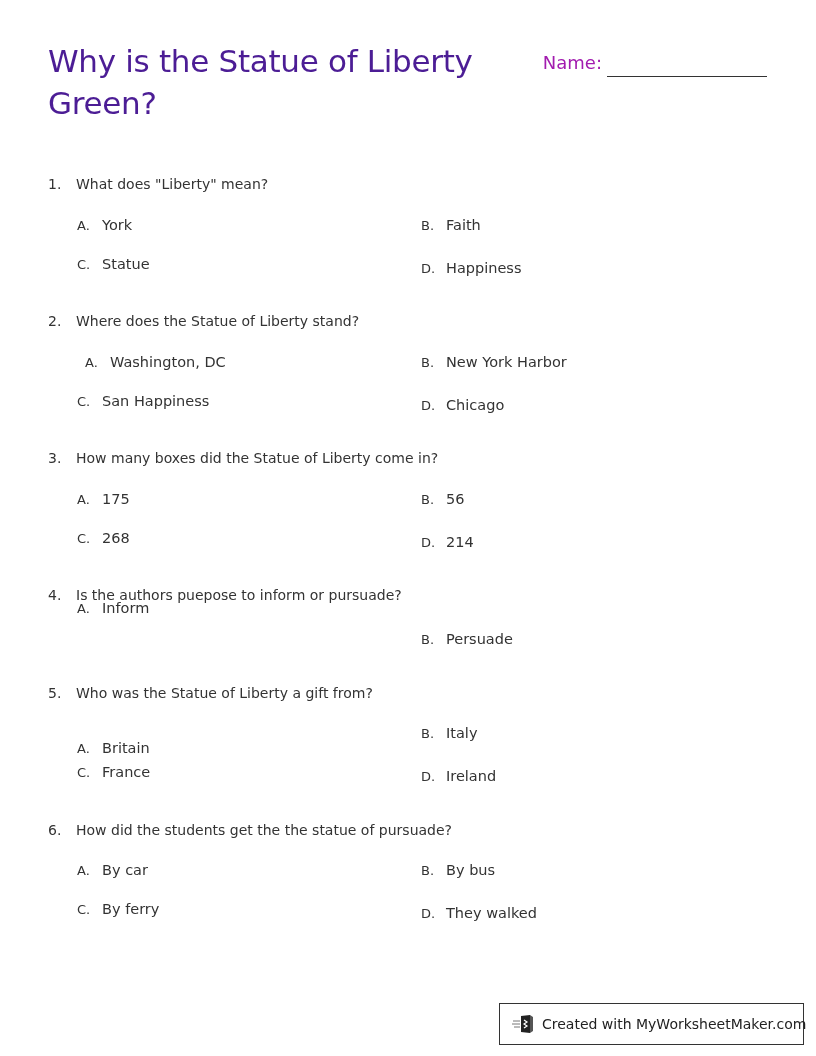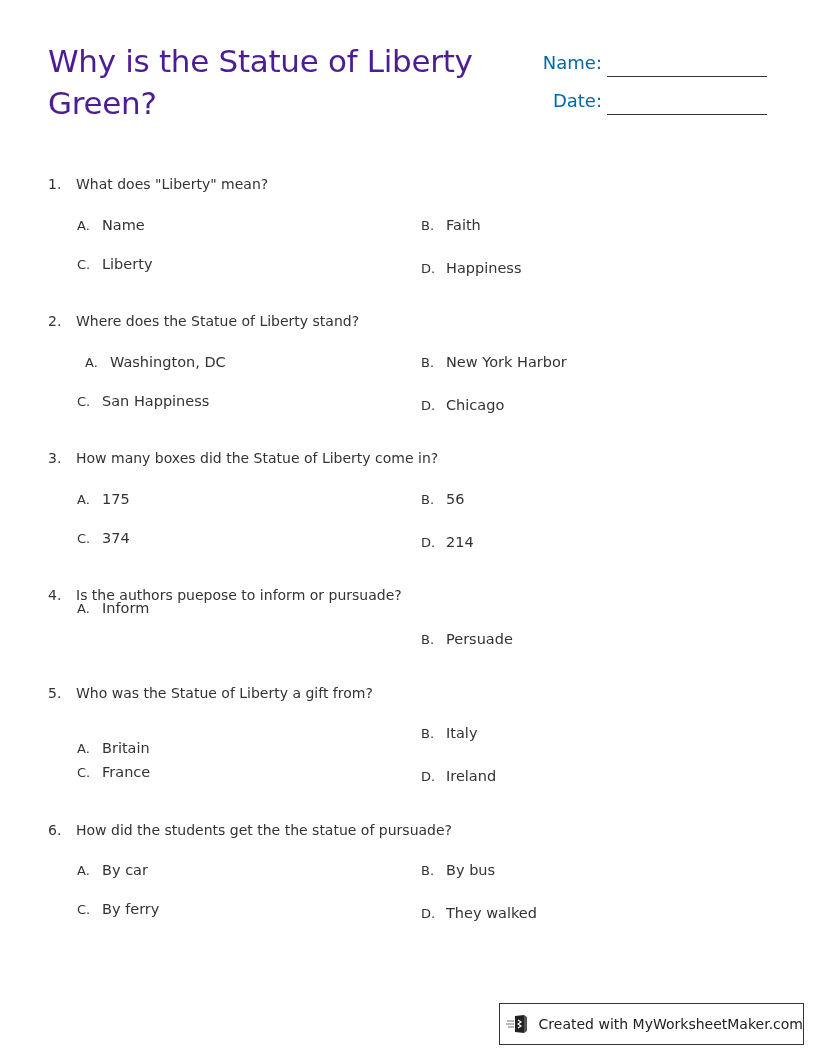--- a/index.html
+++ b/index.html
@@ -16,7 +16,7 @@
     .field-row { position: relative; height: 38px; }
     .field-label {
       position: absolute; right: 168px; top: 2px;
-      font-size: 18px; color: #0369a1; white-space: nowrap;
+      font-size: 18px; color: #a21caf; white-space: nowrap;
     }
     .field-line {
       position: absolute; left: 87px; top: 26px; width: 160px; height: 0;

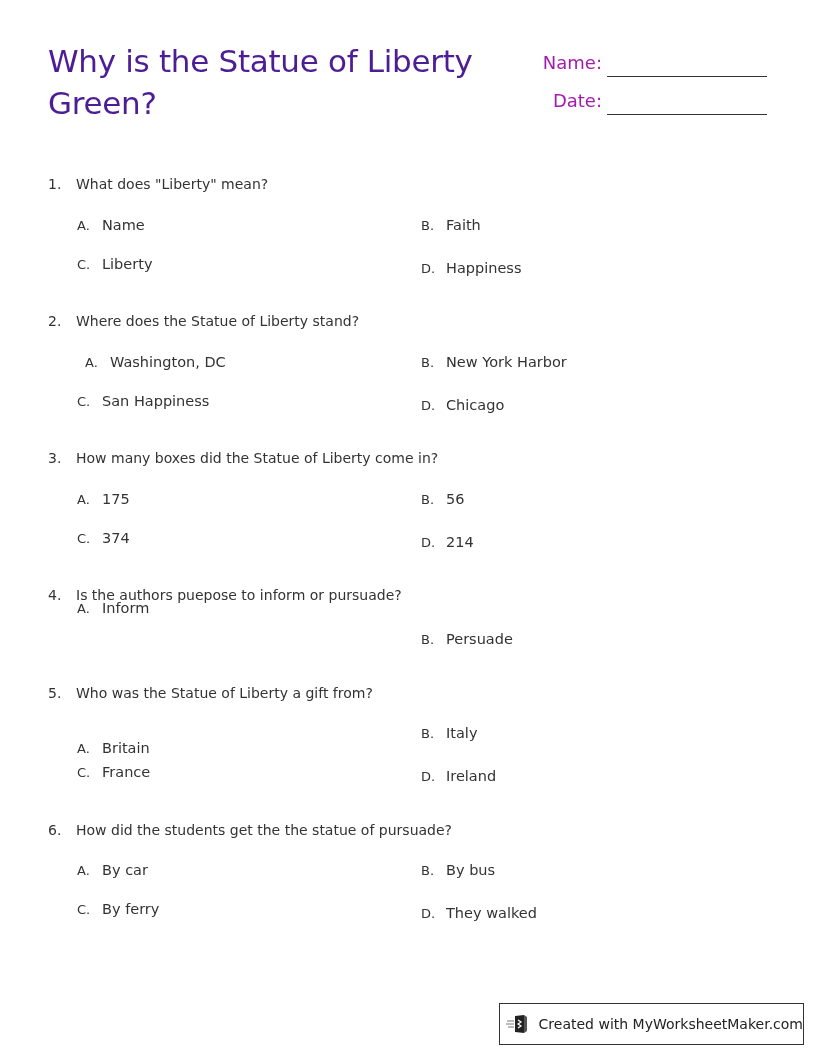--- a/index.html
+++ b/index.html
@@ -48,10 +48,6 @@
 <div class="fields">
   <div class="field-row">
     <span class="field-label">Name:</span>
-    <span class="field-line"></span>
-  </div>
-  <div class="field-row">
-    <span class="field-label">Date:</span>
     <span class="field-line"></span>
   </div>
 </div>

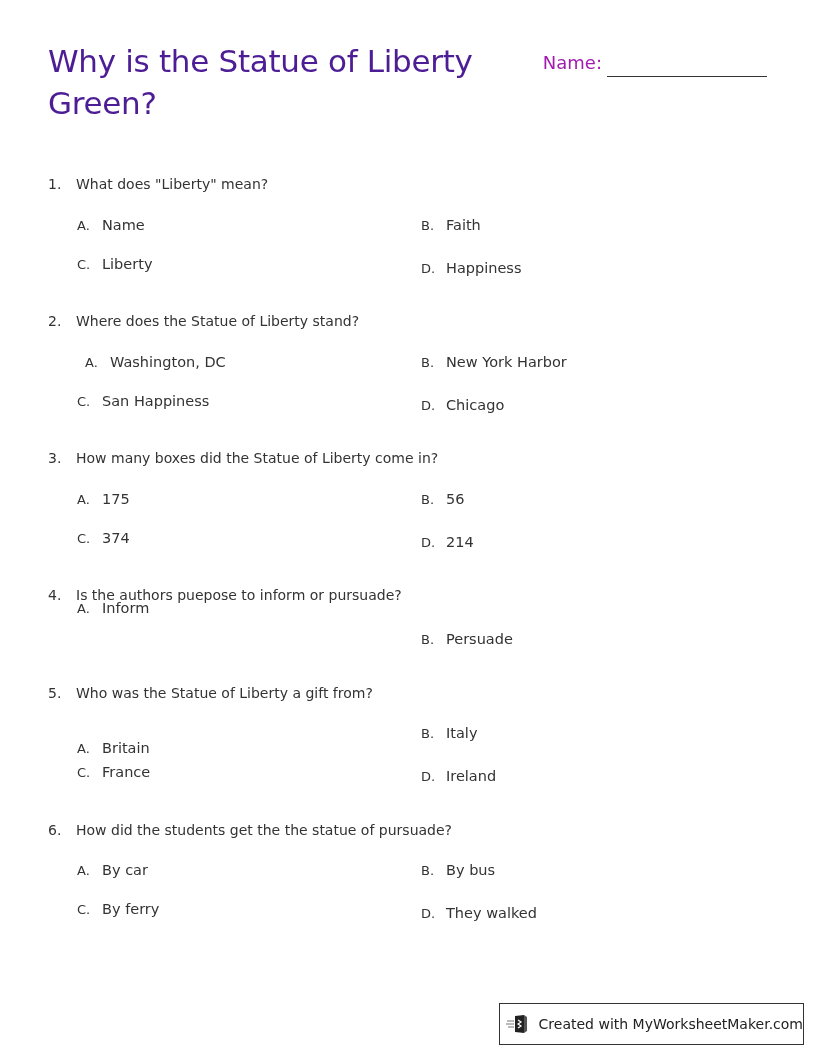--- a/index.html
+++ b/index.html
@@ -56,7 +56,7 @@
   <span class="q-num">1.</span>
   <span class="q-text">What does "Liberty" mean?</span>
 </div>
-<div class="option" style="left:77px;top:217px"><span class="opt-letter">A.</span><span>Name</span></div>
+<div class="option" style="left:77px;top:217px"><span class="opt-letter">A.</span><span>York</span></div>
 <div class="option" style="left:421px;top:217px"><span class="opt-letter">B.</span><span>Faith</span></div>
 <div class="option" style="left:77px;top:256px"><span class="opt-letter">C.</span><span>Liberty</span></div>
 <div class="option" style="left:421px;top:260px"><span class="opt-letter">D.</span><span>Happiness</span></div>

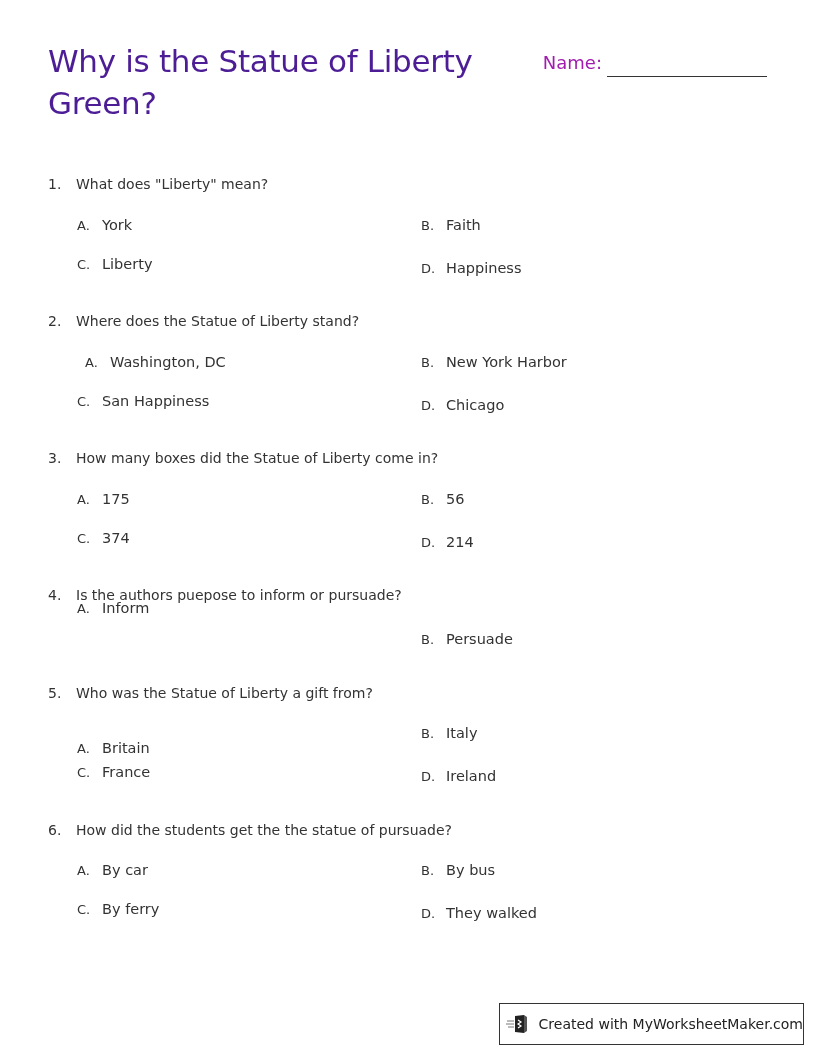--- a/index.html
+++ b/index.html
@@ -58,7 +58,7 @@
 </div>
 <div class="option" style="left:77px;top:217px"><span class="opt-letter">A.</span><span>York</span></div>
 <div class="option" style="left:421px;top:217px"><span class="opt-letter">B.</span><span>Faith</span></div>
-<div class="option" style="left:77px;top:256px"><span class="opt-letter">C.</span><span>Liberty</span></div>
+<div class="option" style="left:77px;top:256px"><span class="opt-letter">C.</span><span>Statue</span></div>
 <div class="option" style="left:421px;top:260px"><span class="opt-letter">D.</span><span>Happiness</span></div>
 
 <div class="question" style="top:313px">

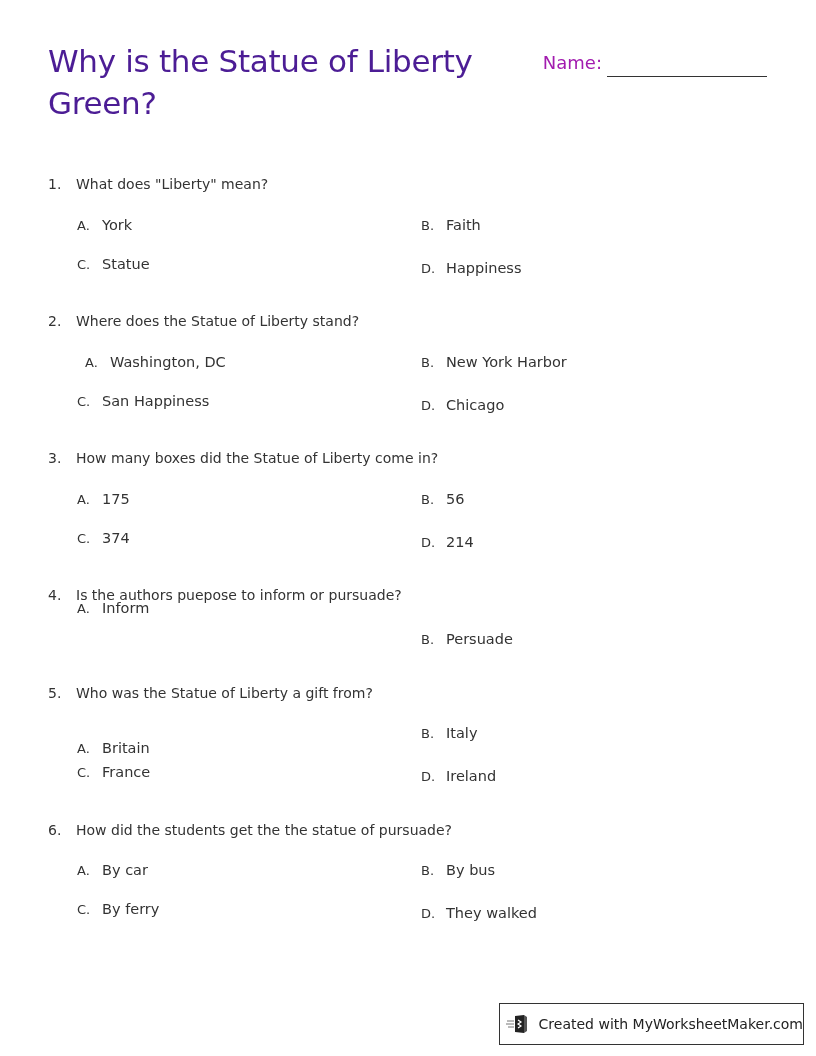--- a/index.html
+++ b/index.html
@@ -76,7 +76,7 @@
 </div>
 <div class="option" style="left:77px;top:491px"><span class="opt-letter">A.</span><span>175</span></div>
 <div class="option" style="left:421px;top:491px"><span class="opt-letter">B.</span><span>56</span></div>
-<div class="option" style="left:77px;top:530px"><span class="opt-letter">C.</span><span>374</span></div>
+<div class="option" style="left:77px;top:530px"><span class="opt-letter">C.</span><span>268</span></div>
 <div class="option" style="left:421px;top:534px"><span class="opt-letter">D.</span><span>214</span></div>
 
 <div class="question" style="top:587px">

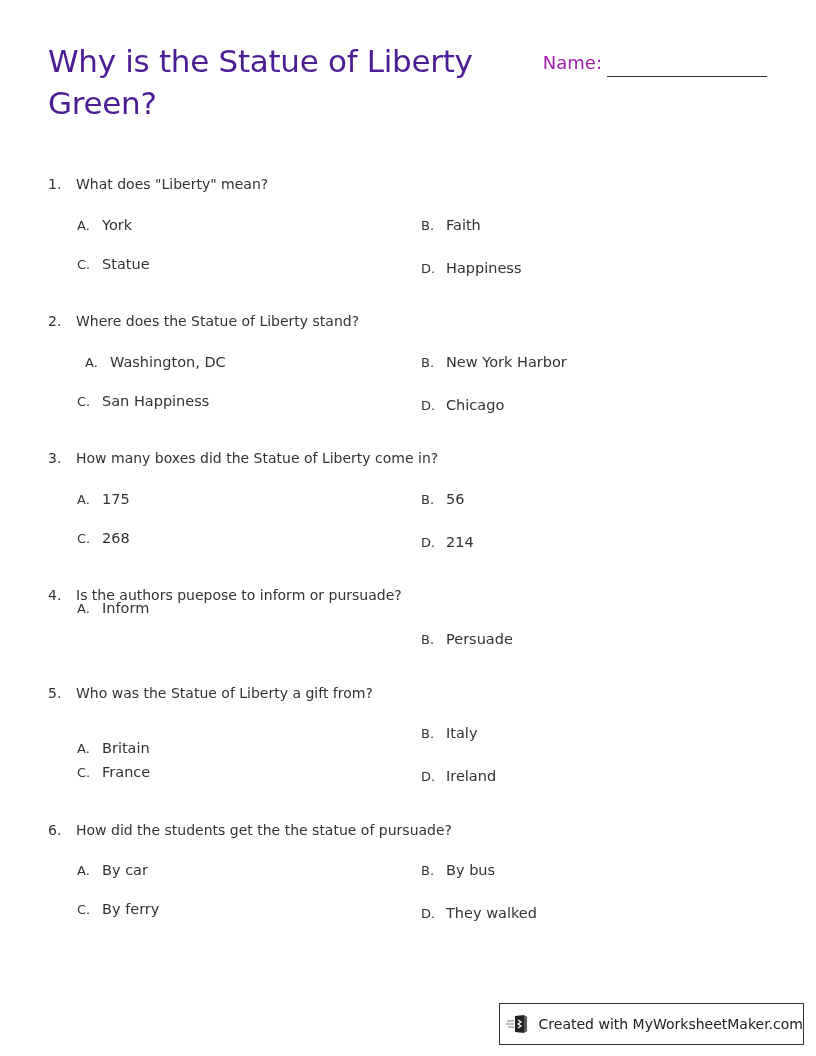--- a/index.html
+++ b/index.html
@@ -34,8 +34,8 @@
     .footer {
       position: absolute; left: 499px; top: 1003px; width: 305px; height: 42px;
       border: 1.5px solid #333; box-sizing: border-box;
-      display: flex; align-items: center; justify-content: space-between;
-      padding-left: 6px;
+      display: flex; align-items: center; justify-content: flex-start;
+      padding-left: 12px;
     }
     .footer-icon { width: 24px; height: 20px; margin-right: 6px; }
     .footer-text { font-size: 14px; color: #222; white-space: nowrap; }

